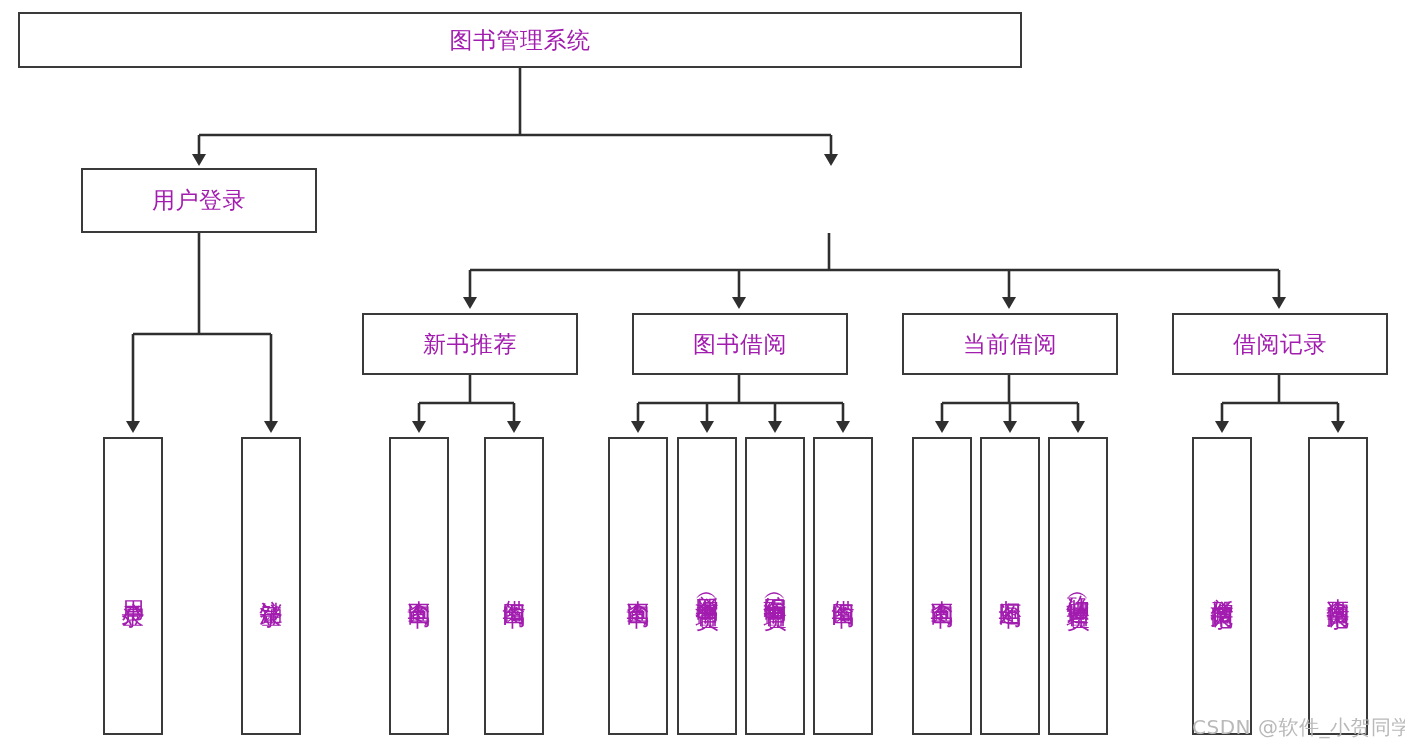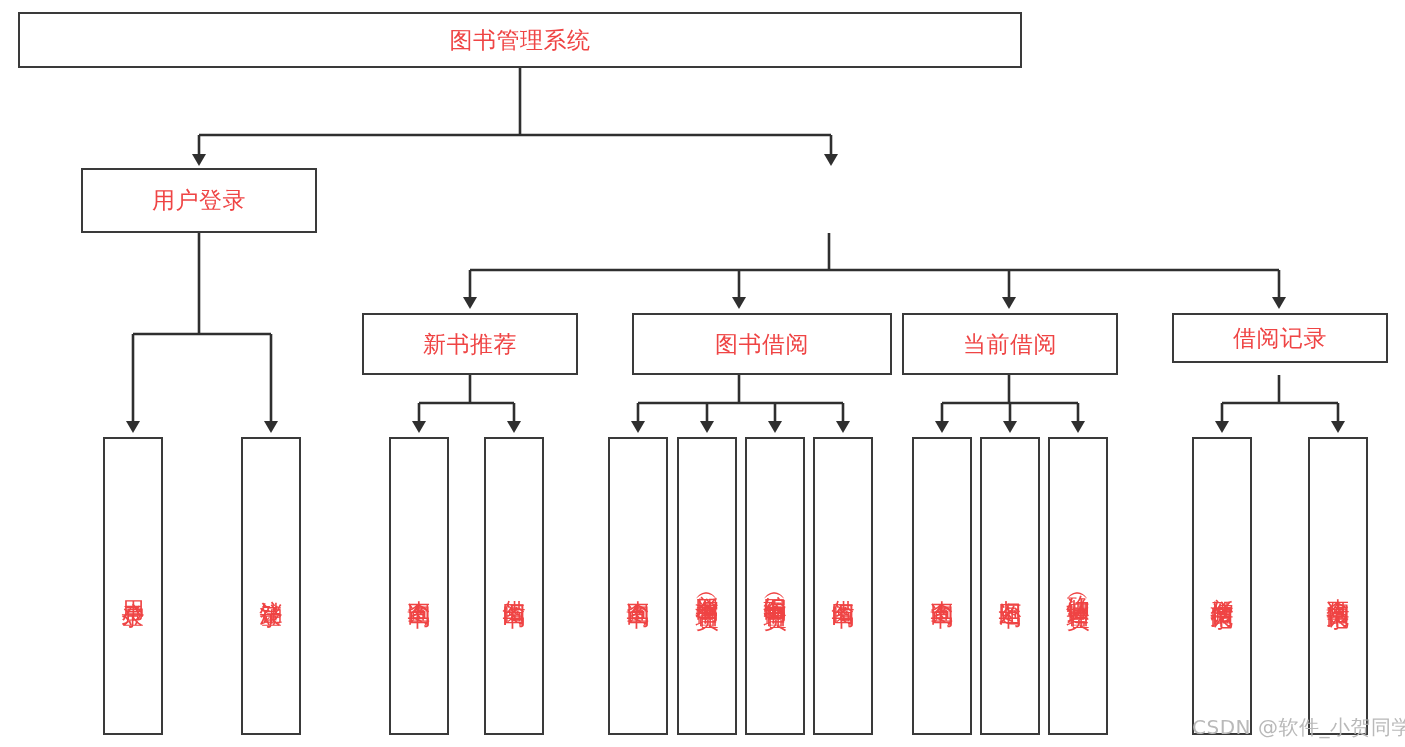--- a/index.html
+++ b/index.html
@@ -30,7 +30,7 @@
     display: flex;
     align-items: center;
     justify-content: center;
-    color: #ef4444;
+    color: #a21caf;
   }
   .node-h {
     font-size: 23px;

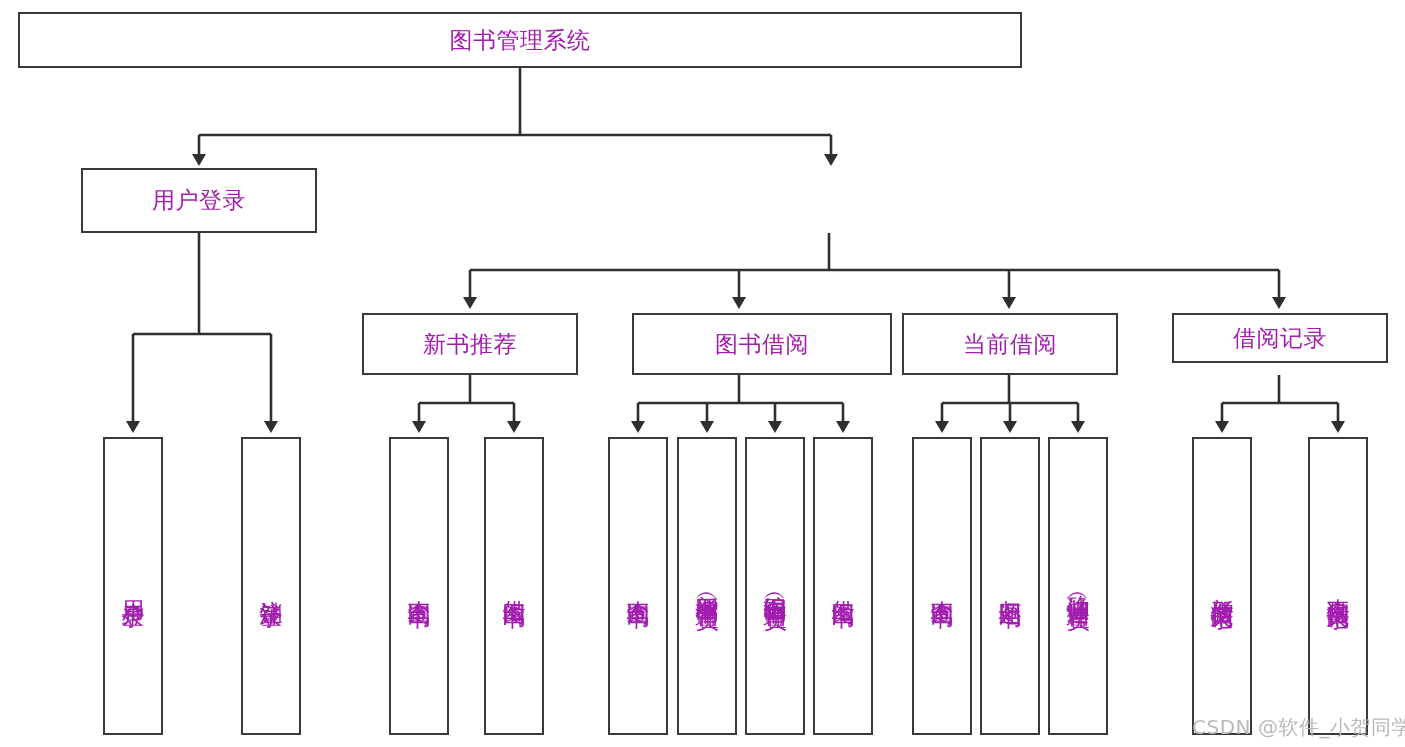--- a/index.html
+++ b/index.html
@@ -124,7 +124,7 @@
     <span class="node-h">新书推荐</span>
   </div>
 
-  <div class="node-box" style="left:632px; top:313px; width:260px; height:62px;">
+  <div class="node-box" style="left:632px; top:313px; width:216px; height:62px;">
     <span class="node-h">图书借阅</span>
   </div>
 

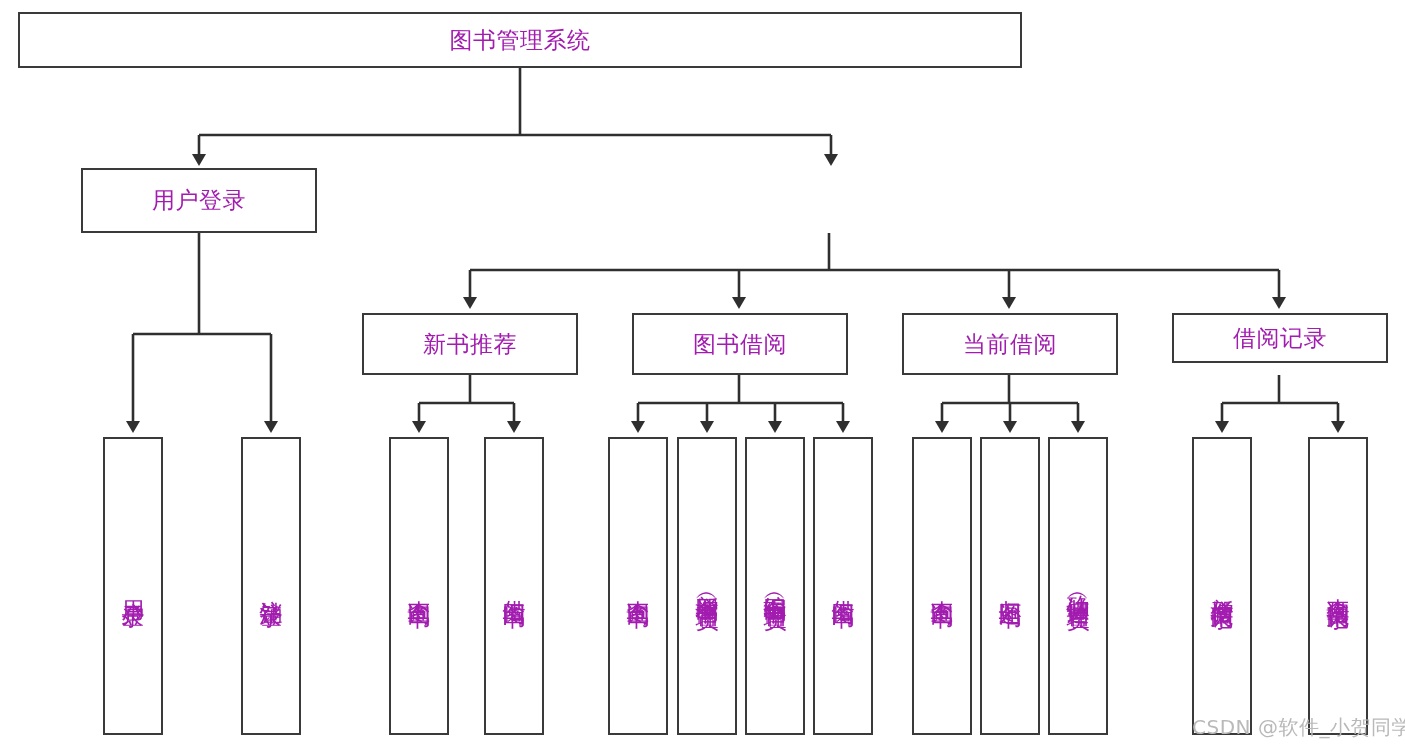--- a/index.html
+++ b/index.html
@@ -132,7 +132,7 @@
     <span class="node-h">当前借阅</span>
   </div>
 
-  <div class="node-box" style="left:1172px; top:313px; width:216px; height:50px;">
+  <div class="node-box" style="left:1172px; top:313px; width:216px; height:62px;">
     <span class="node-h">借阅记录</span>
   </div>
 

